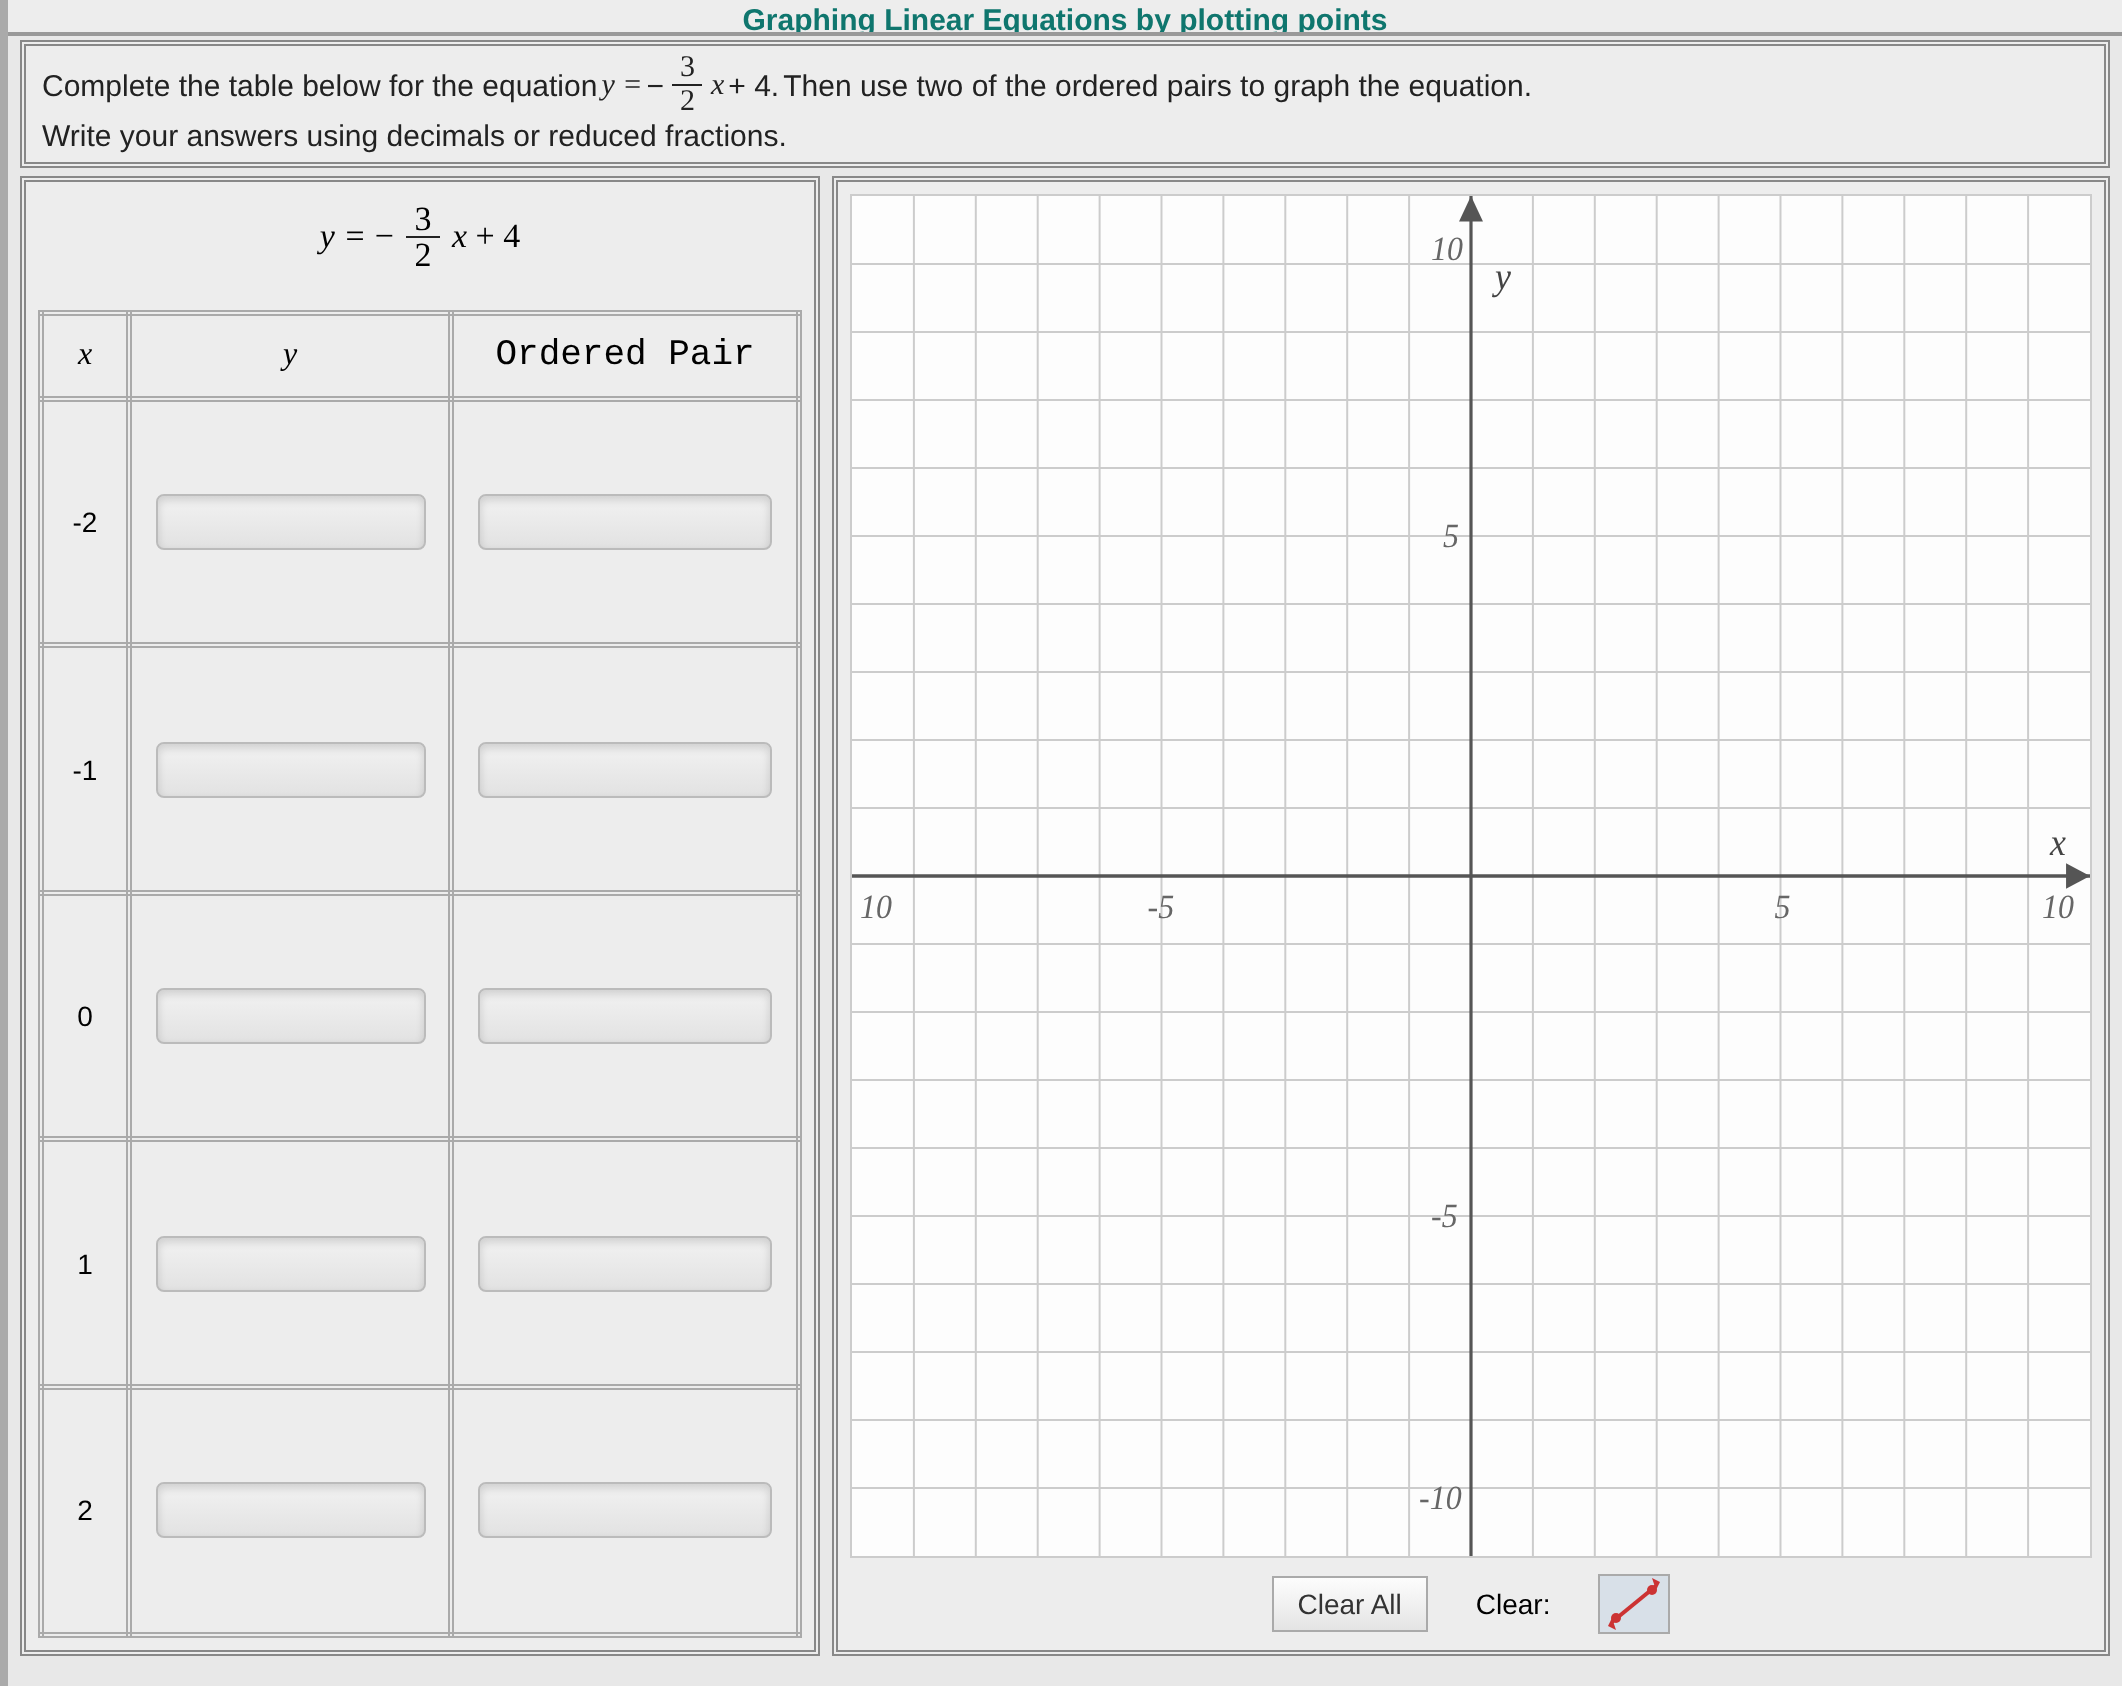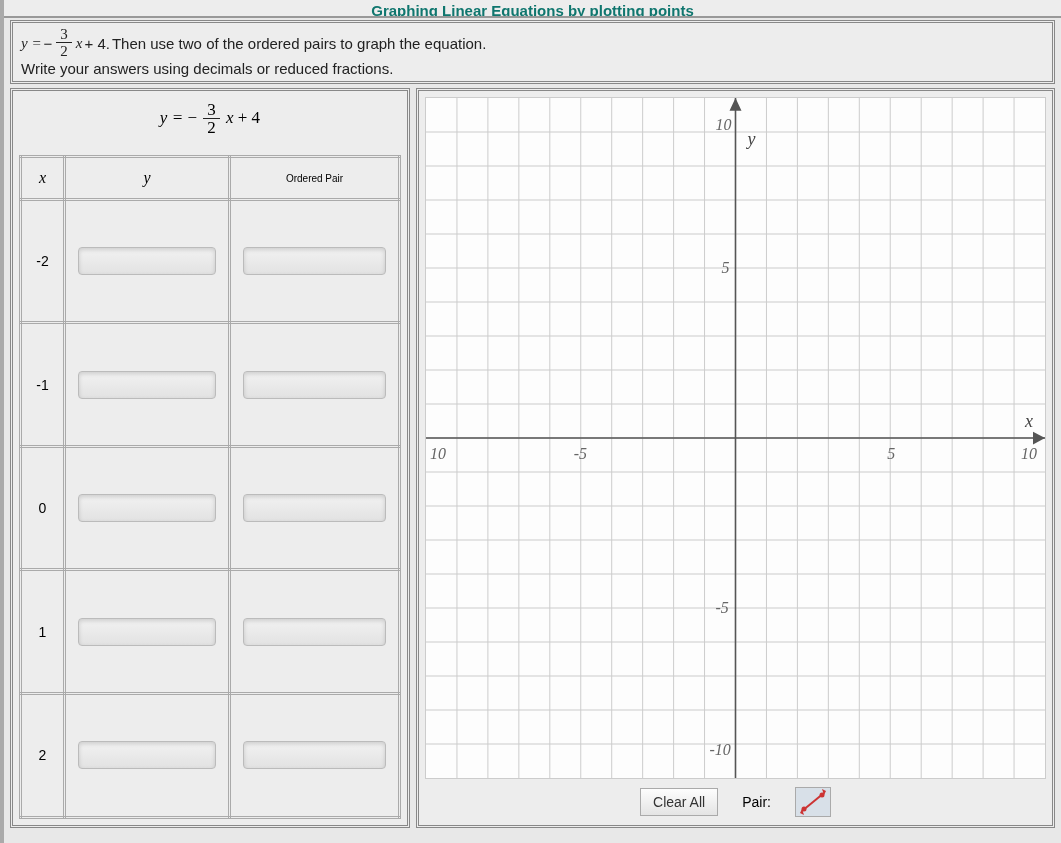--- a/index.html
+++ b/index.html
@@ -154,6 +154,7 @@
 
   <div class="problem-box">
     <div class="line">
+      <span>Complete the table below for the equation </span>
       <span class="mathit">y = </span>
       <span> − </span>
       <span class="frac">

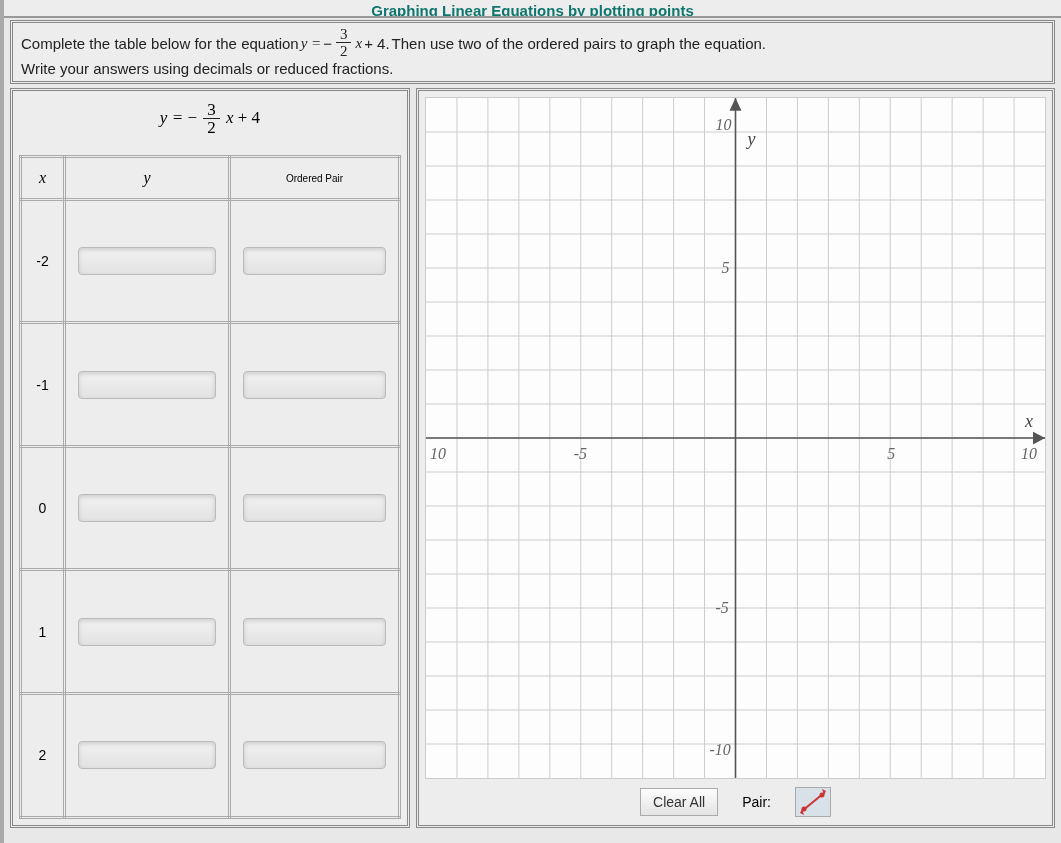--- a/index.html
+++ b/index.html
@@ -92,7 +92,7 @@
     font-size: 16px;
     height: 38px;
   }
-  .value-table th.plain { font-style: normal; font-family: Liberation Sans, sans-serif; font-size:10px;}
+  .value-table th.plain { font-style: normal; font-family: Liberation Mono, monospace; font-size:18px;}
   .value-table td.xcell { width: 44px; font-size: 14px;}
   .value-table td { height: 110px; vertical-align: middle;}
   .tbl-input {

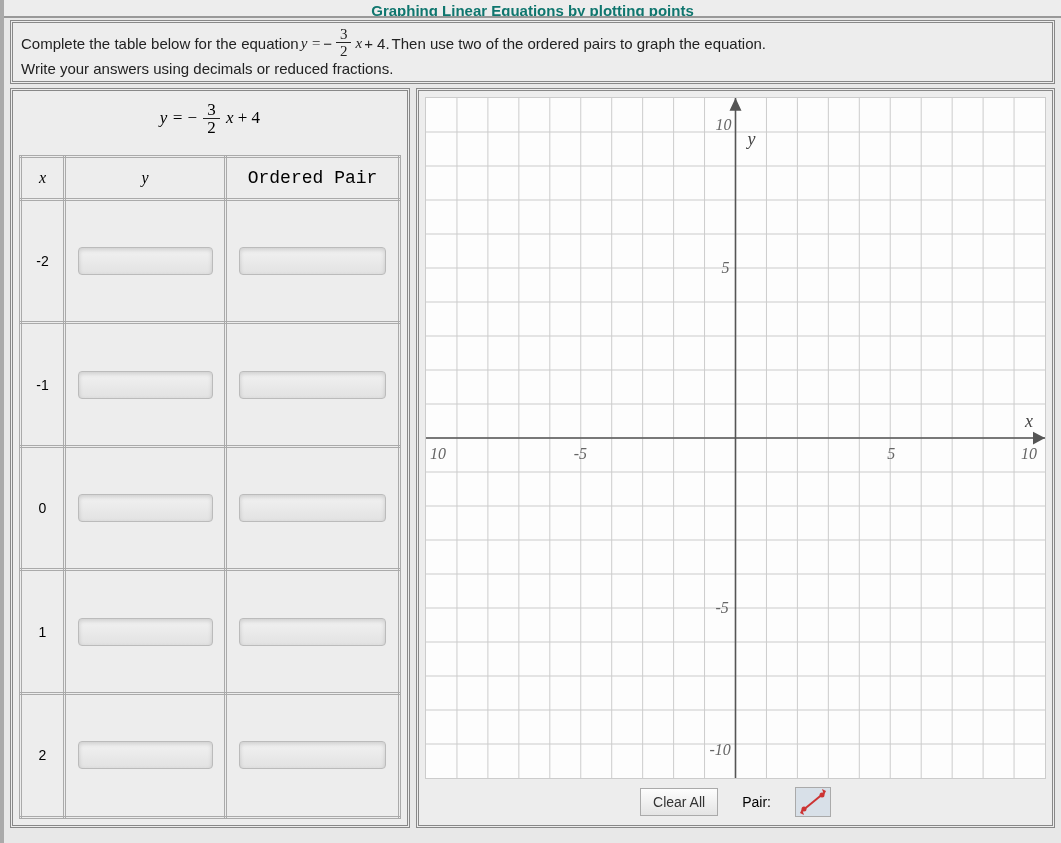--- a/index.html
+++ b/index.html
@@ -287,7 +287,7 @@
       </div>
       <div class="controls-row">
         <button class="btn">Clear All</button>
-        <span>Pair:</span>
+        <span>Clear:</span>
         <div class="draw-swatch">
           <svg width="30" height="26">
             <line x1="4" y1="22" x2="26" y2="4" stroke="#c33" stroke-width="2"></line>

